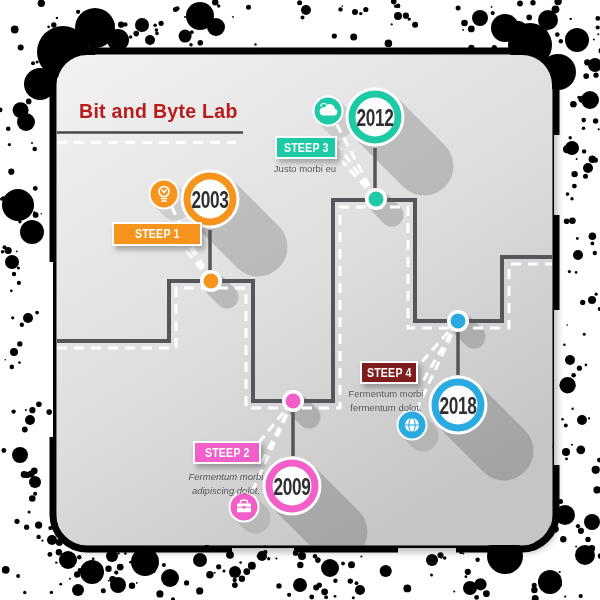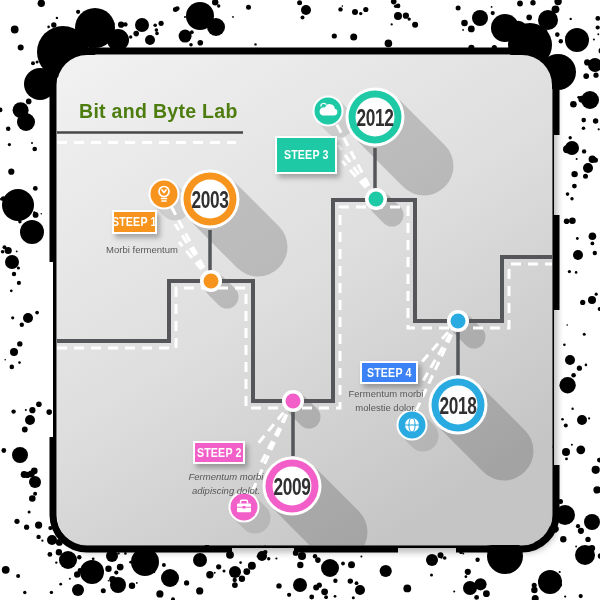--- a/index.html
+++ b/index.html
@@ -7,7 +7,7 @@
          font-family:"Liberation Sans",sans-serif;}
   svg{position:absolute;left:0;top:0;z-index:1;}
   .overlay{position:absolute;z-index:2;}
-  .title{left:79px;top:100px;font-size:19.5px;font-weight:700;color:#4d7c0f;
+  .title{left:79px;top:100px;font-size:19.5px;font-weight:700;color:#b91c1c;
          letter-spacing:.3px;white-space:nowrap;}
   .step-box{box-sizing:border-box;border:2.5px solid #fff;display:flex;align-items:center;
             justify-content:center;color:#fff;font-weight:700;font-size:12.5px;

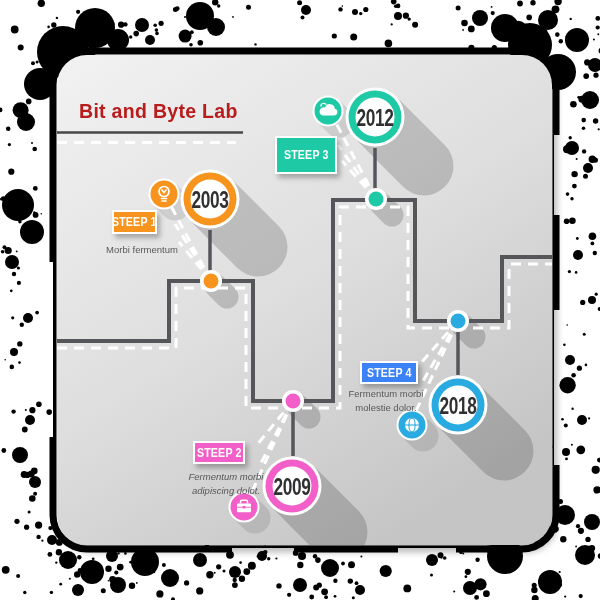--- a/index.html
+++ b/index.html
@@ -18,7 +18,7 @@
         font-weight:700;color:#303032;transform:scaleX(.72);letter-spacing:-.5px;white-space:nowrap;}
   #s1{left:112px;top:210px;width:45px;height:24px;}
   #s2{left:193px;top:441px;width:52px;height:23px;}
-  #s3{left:275px;top:136px;width:62px;height:38px;}
+  #s3{left:275px;top:136px;width:62px;height:23px;}
   #s4{left:360px;top:361px;width:58px;height:23px;}
   #d1{left:80px;top:243px;}
   #d2{left:164px;top:470px;font-style:italic;}

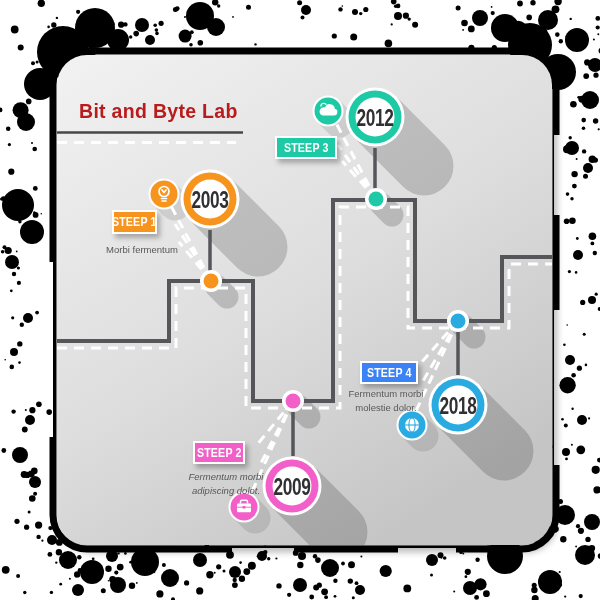--- a/index.html
+++ b/index.html
@@ -587,6 +587,7 @@
   <div>adipiscing dolot.</div>
     </div>
 <div class="overlay desc" id="d3">
+  <div>Justo morbi eu</div>
     </div>
 <div class="overlay desc" id="d4">
   <div>Fermentum morbi</div>

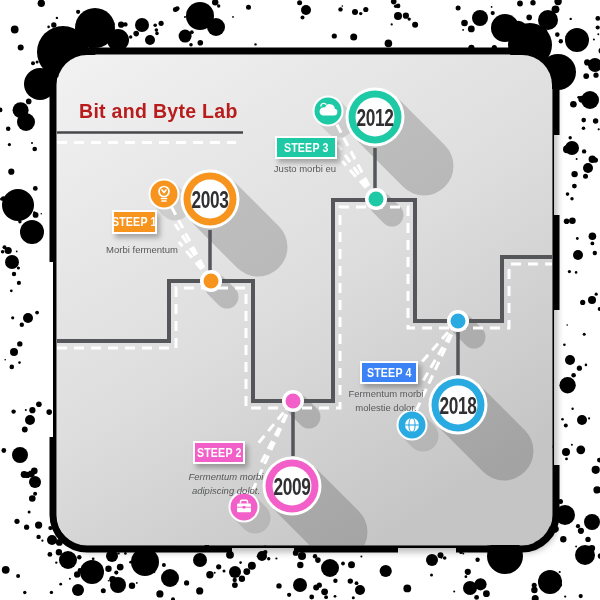--- a/index.html
+++ b/index.html
@@ -16,7 +16,7 @@
   .desc{width:124px;text-align:center;font-size:9.5px;line-height:13.5px;color:#565759;}
   .year{width:60px;margin-left:-30px;margin-top:-13px;text-align:center;font-size:24px;
         font-weight:700;color:#303032;transform:scaleX(.72);letter-spacing:-.5px;white-space:nowrap;}
-  #s1{left:112px;top:210px;width:45px;height:24px;}
+  #s1{left:112px;top:222px;width:90px;height:24px;}
   #s2{left:193px;top:441px;width:52px;height:23px;}
   #s3{left:275px;top:136px;width:62px;height:23px;}
   #s4{left:360px;top:361px;width:58px;height:23px;}

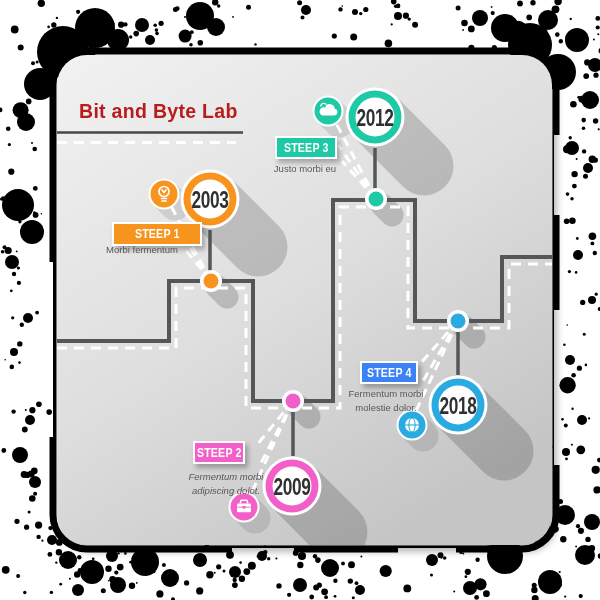--- a/index.html
+++ b/index.html
@@ -580,7 +580,6 @@
     </div>
 
 <div class="overlay desc" id="d1">
-  <div>Morbi fermentum</div>
     </div>
 <div class="overlay desc" id="d2">
   <div>Fermentum  morbi</div>

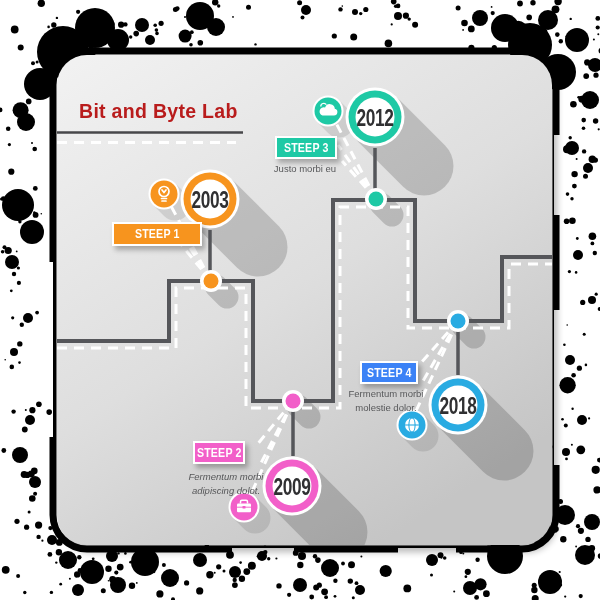--- a/index.html
+++ b/index.html
@@ -575,7 +575,7 @@
 <div class="overlay step-box" id="s3" style="background: rgb(30, 201, 165);">
   <span>STEEP 3</span>
     </div>
-<div class="overlay step-box" id="s4" style="background: #3b82f6;">
+<div class="overlay step-box" id="s4" style="background: #7f1d1d;">
   <span>STEEP 4</span>
     </div>
 

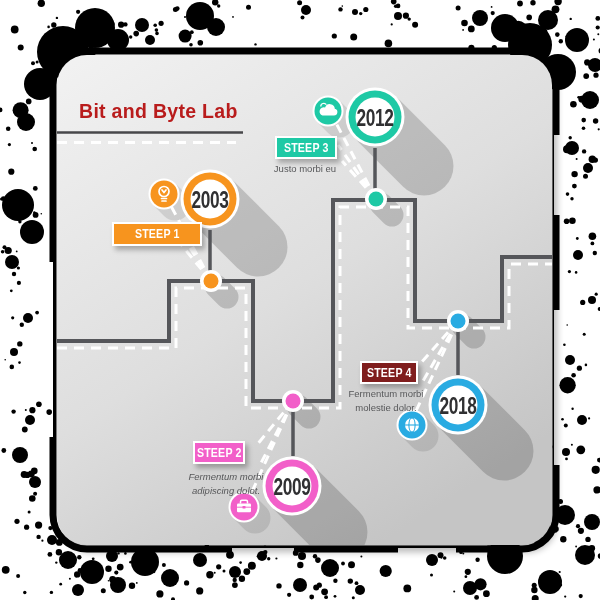--- a/index.html
+++ b/index.html
@@ -590,7 +590,7 @@
     </div>
 <div class="overlay desc" id="d4">
   <div>Fermentum morbi</div>
-  <div>molestie  dolor.</div>
+  <div>fermentum  dolot.</div>
     </div>
 
 <div class="overlay year" id="y1">2003</div>

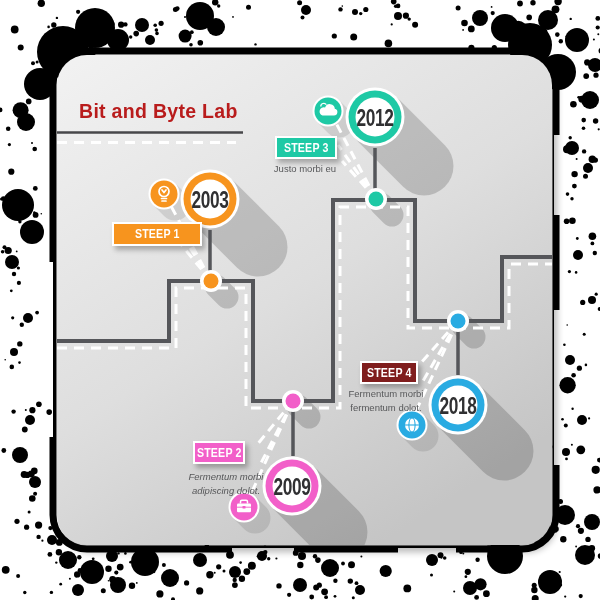--- a/index.html
+++ b/index.html
@@ -17,7 +17,7 @@
   .year{width:60px;margin-left:-30px;margin-top:-13px;text-align:center;font-size:24px;
         font-weight:700;color:#303032;transform:scaleX(.72);letter-spacing:-.5px;white-space:nowrap;}
   #s1{left:112px;top:222px;width:90px;height:24px;}
-  #s2{left:193px;top:441px;width:52px;height:23px;}
+  #s2{left:193px;top:441px;width:68px;height:23px;}
   #s3{left:275px;top:136px;width:62px;height:23px;}
   #s4{left:360px;top:361px;width:58px;height:23px;}
   #d1{left:80px;top:243px;}

